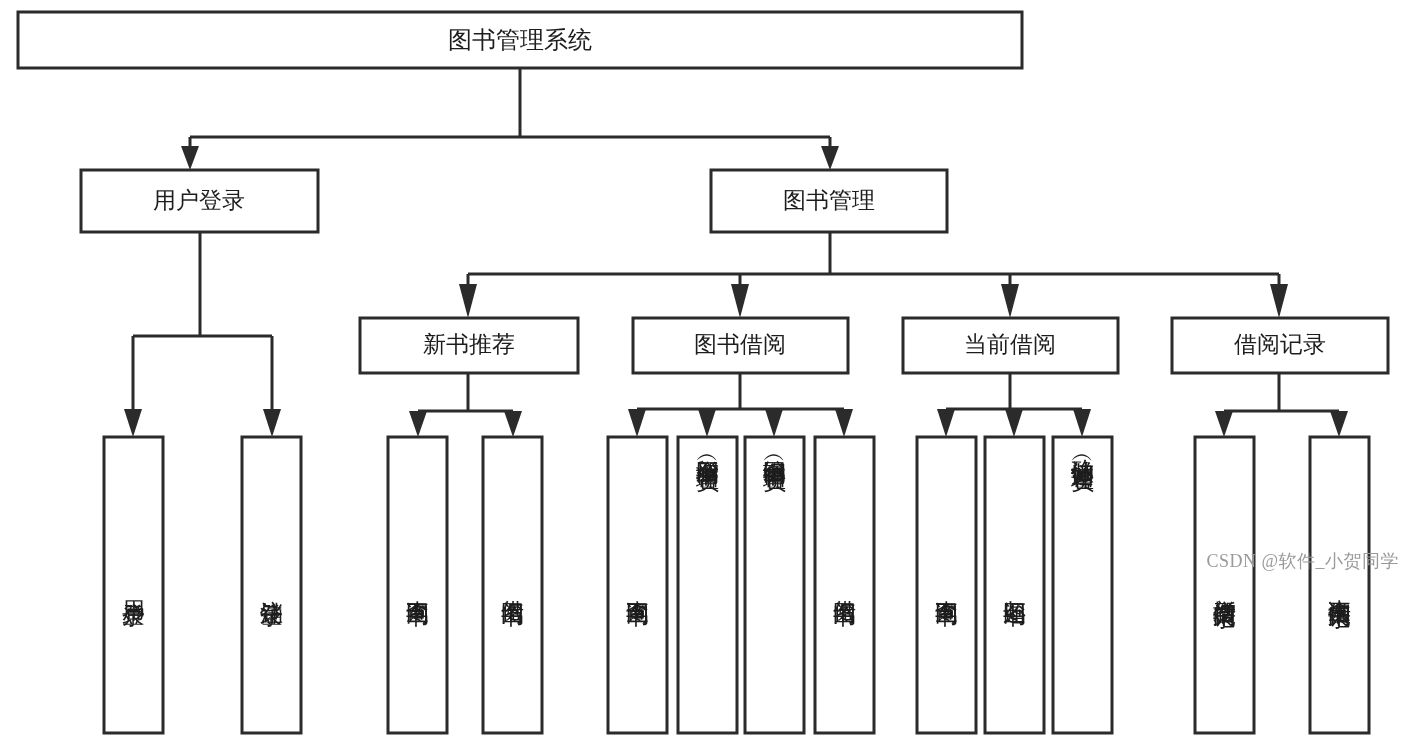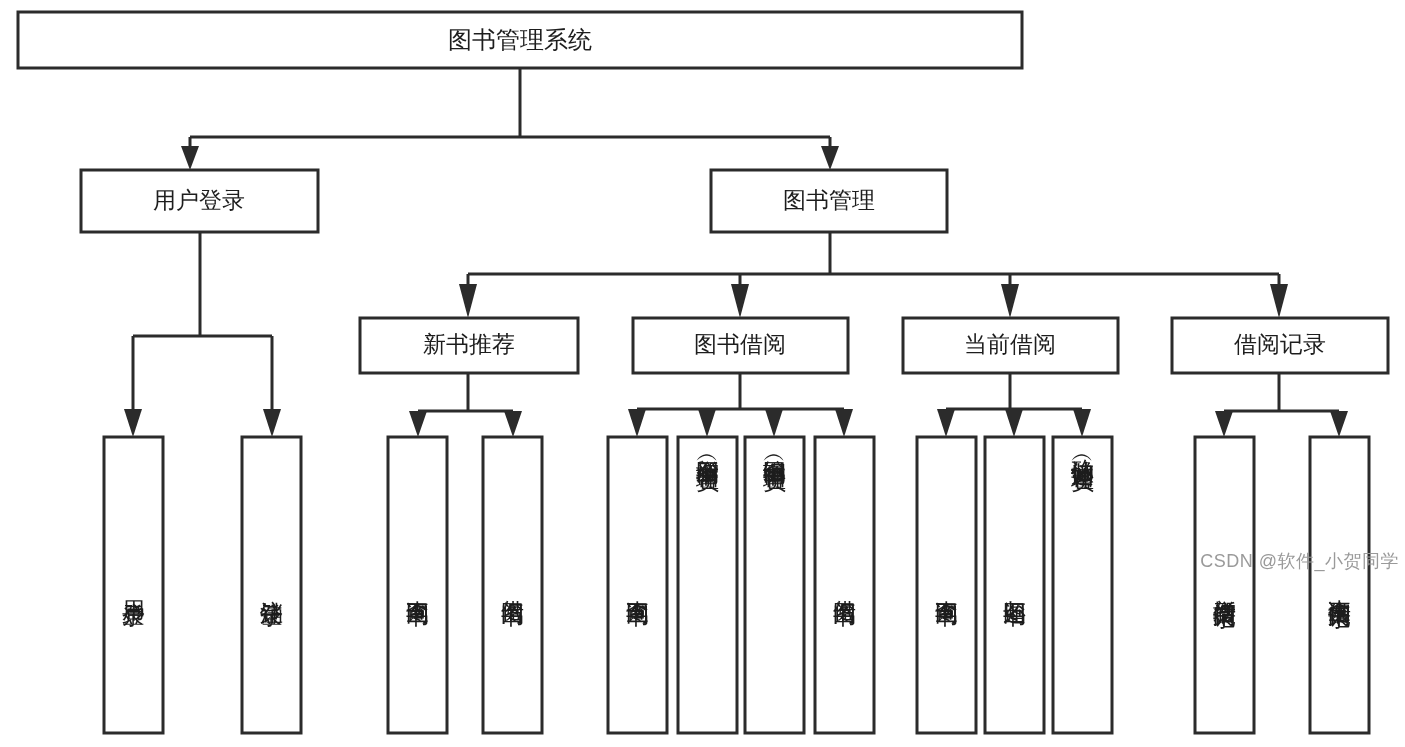--- a/index.html
+++ b/index.html
@@ -26,7 +26,7 @@
   #watermark{
      position:absolute;
      right:6px;bottom:4px;
-     font-family:Liberation Sans, sans-serif;
+     font-family:Liberation Serif, serif;
      font-size:18px;
      color:#9a9a9a;
      letter-spacing:.5px;

